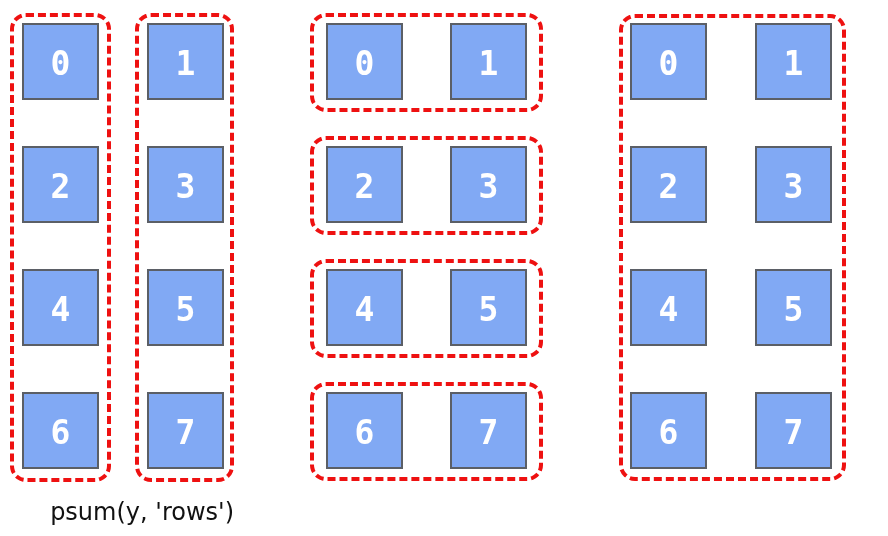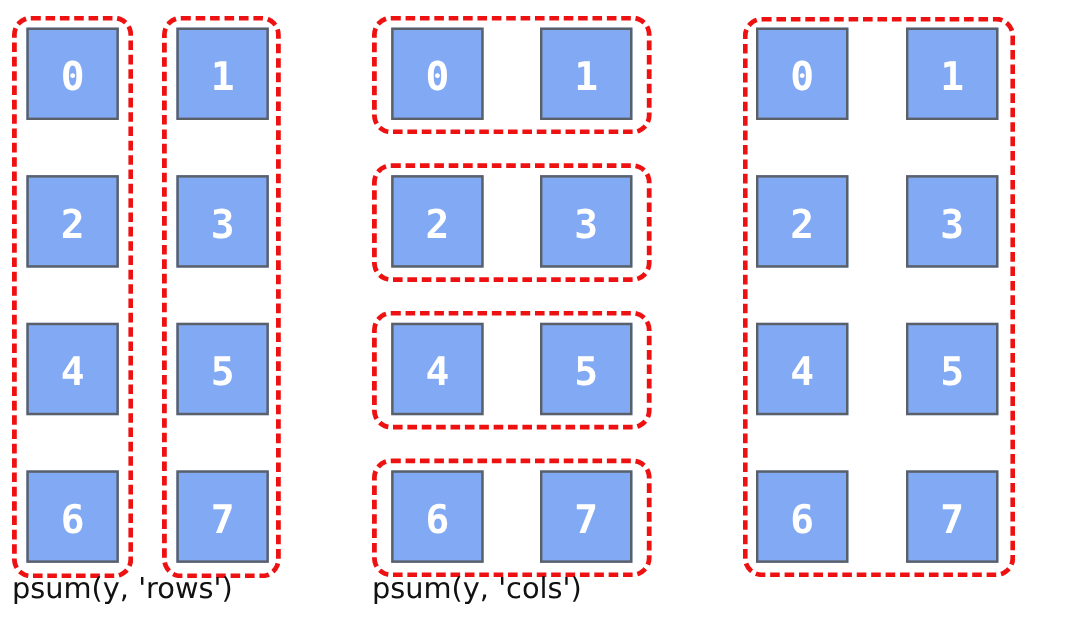--- a/index.html
+++ b/index.html
@@ -37,10 +37,10 @@
   }
   .panel-label {
     position: absolute;
-    top: 476px;
+    top: 498px;
     left: 0;
     right: 0;
-    text-align: left;
+    text-align: right;
     font-size: 24px;
     color: var(--label-text, #111111);
     white-space: nowrap;

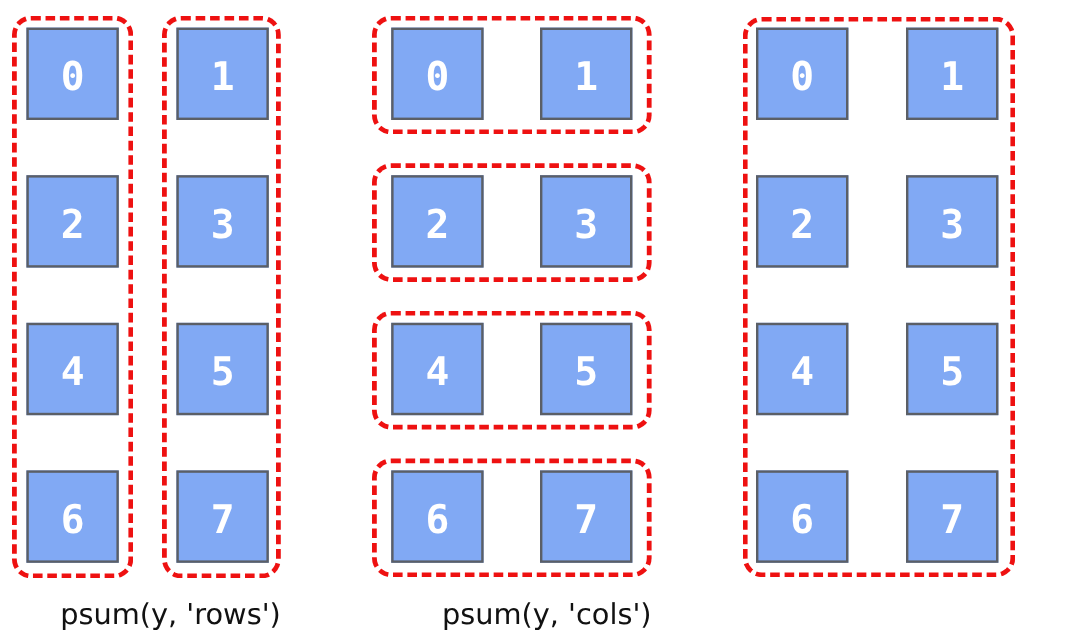--- a/index.html
+++ b/index.html
@@ -82,7 +82,6 @@
     <div class="device" style="left:16px; top:392px;">6</div>
     <div class="device" style="left:140px; top:392px;">7</div>
 
-    <div class="panel-label">psum(y, 'cols')</div>
   </div>
 
   <div class="panel" style="left:565px; width:320px;">

